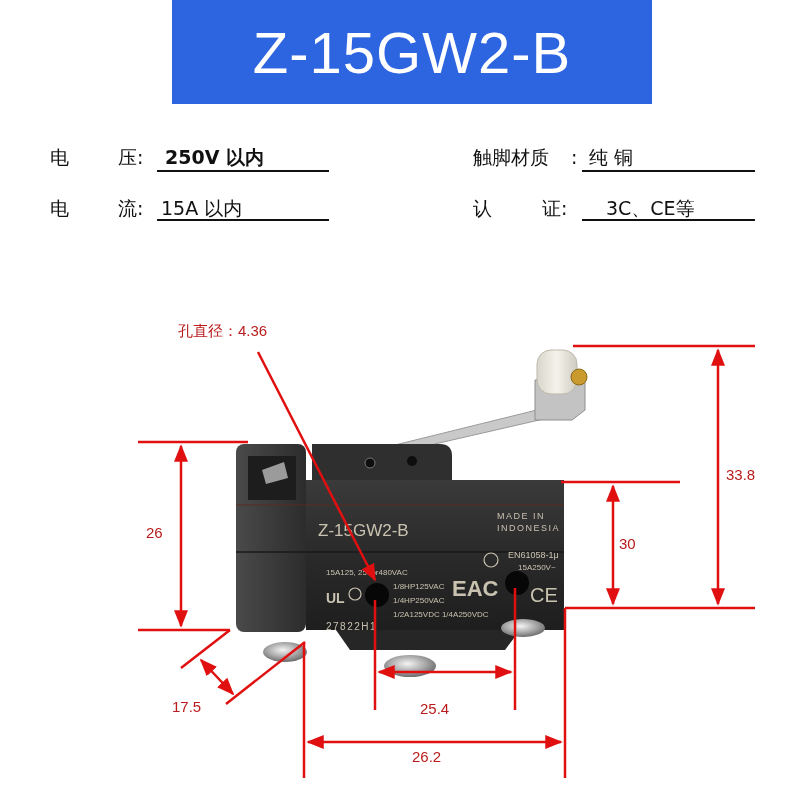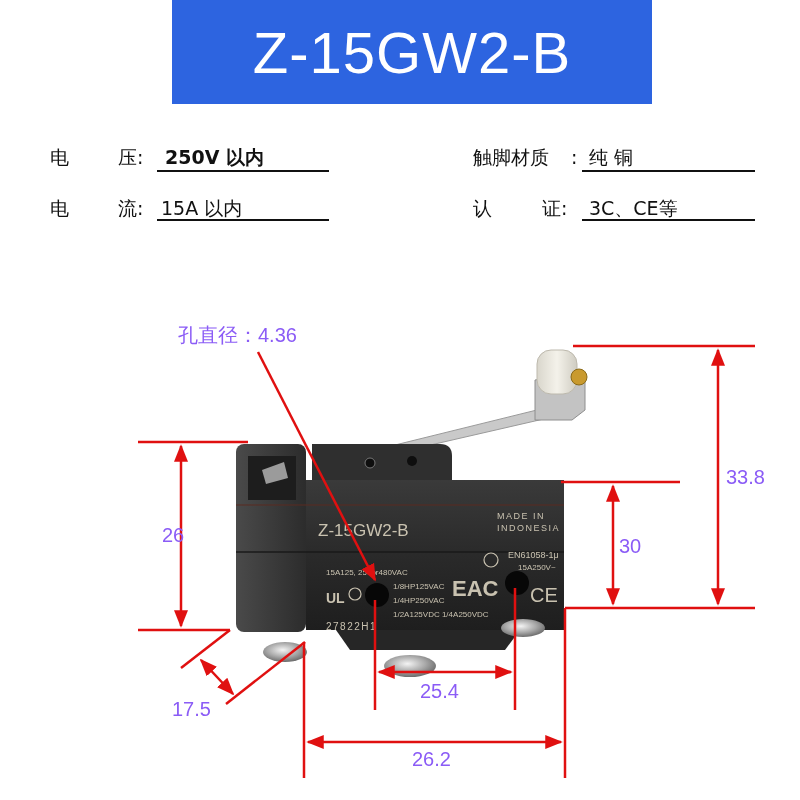--- a/index.html
+++ b/index.html
@@ -52,7 +52,7 @@
 <div class="spec" style="left:0;top:196px;width:800px;height:30px;">
   <span class="lbl" style="left:473px;">认</span>
   <span class="lbl" style="left:542px;">证:</span>
-  <span class="val" style="left:583px;">3C、CE等</span>
+  <span class="val" style="left:600px;">3C、CE等</span>
   <div class="uline" style="left:582px;top:23px;width:173px;"></div>
 </div>
 

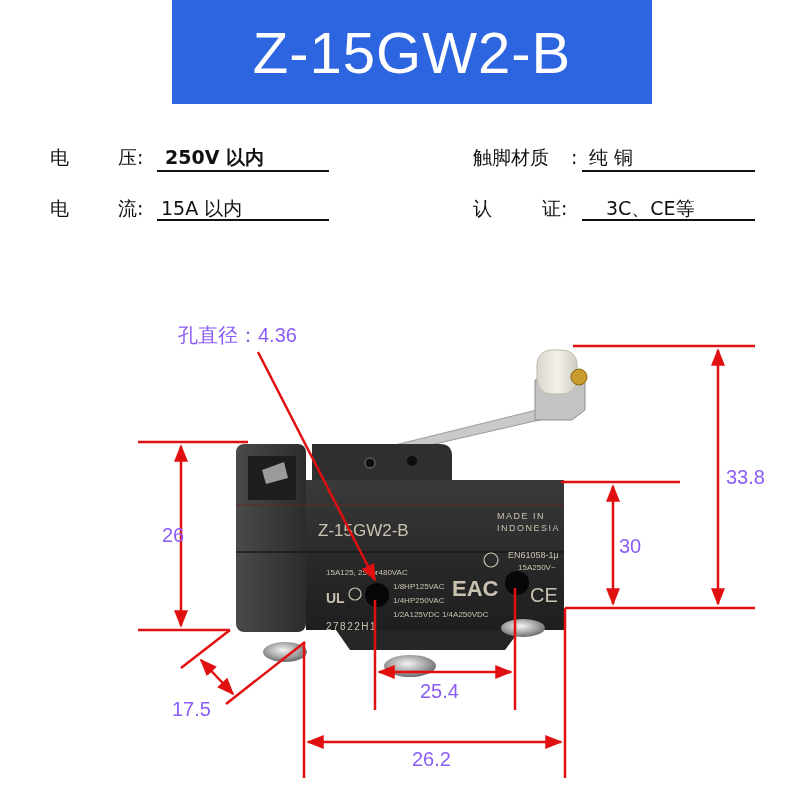--- a/index.html
+++ b/index.html
@@ -16,7 +16,7 @@
     .spec .val { position: absolute; top: 0; white-space: nowrap; padding-left: 6px; }
     .spec .uline { position: absolute; height: 2px; background: #111; }
 
-    .dim-text { position: absolute; font-size: 20px; color: #8b5cf6; white-space: nowrap;
+    .dim-text { position: absolute; font-size: 15px; color: #b91c1c; white-space: nowrap;
                 font-family: "Liberation Sans", "DejaVu Sans", sans-serif; }
 
     svg.drawing { position: absolute; left: 0; top: 0; }

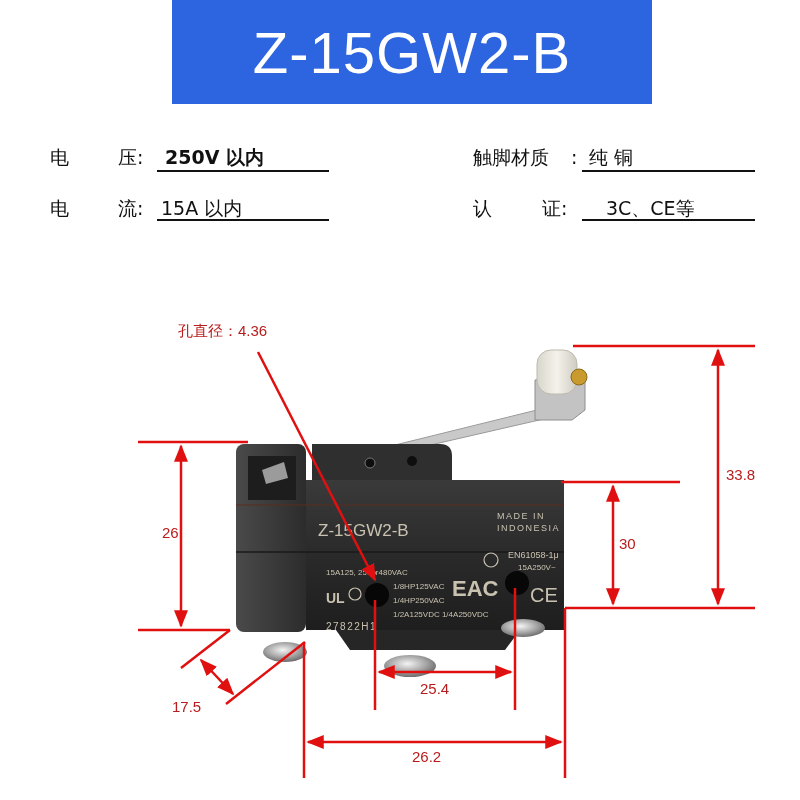--- a/index.html
+++ b/index.html
@@ -165,7 +165,7 @@
 </svg>
 
 <div class="dim-text" style="left:178px;top:322px;">孔直径：4.36</div>
-<div class="dim-text" style="left:146px;top:524px;margin-left:16px;">26</div>
+<div class="dim-text" style="left:146px;top:524px;">26</div>
 <div class="dim-text" style="left:172px;top:682px;margin-top:16px;">17.5</div>
 <div class="dim-text" style="left:420px;top:680px;">25.4</div>
 <div class="dim-text" style="left:412px;top:748px;">26.2</div>

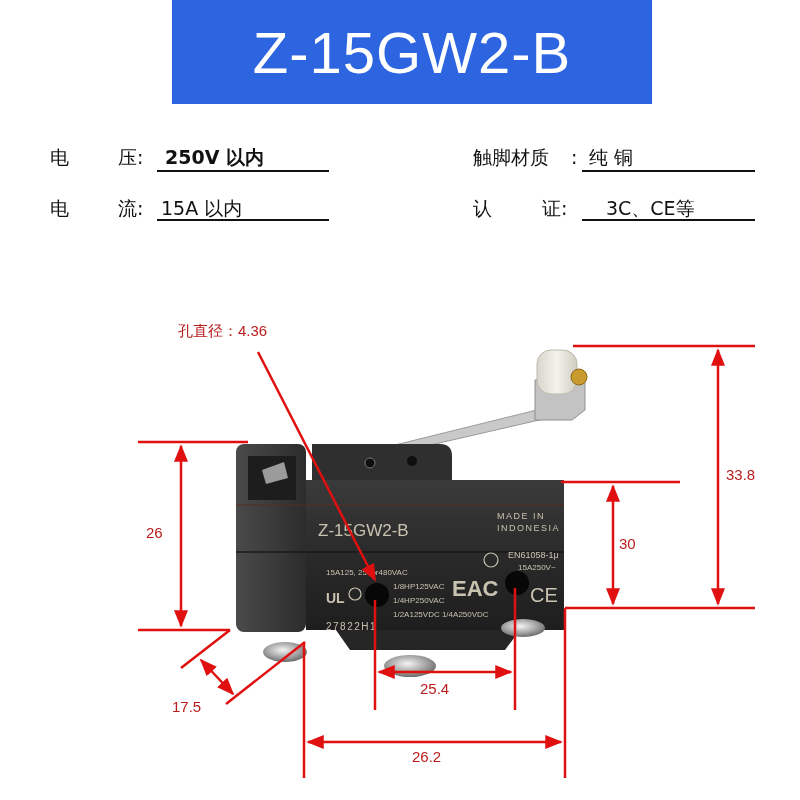--- a/index.html
+++ b/index.html
@@ -167,7 +167,7 @@
 <div class="dim-text" style="left:178px;top:322px;">孔直径：4.36</div>
 <div class="dim-text" style="left:146px;top:524px;">26</div>
 <div class="dim-text" style="left:172px;top:682px;margin-top:16px;">17.5</div>
-<div class="dim-text" style="left:420px;top:680px;">25.4</div>
+<div class="dim-text" style="left:420px;top:700px;">25.4</div>
 <div class="dim-text" style="left:412px;top:748px;">26.2</div>
 <div class="dim-text" style="left:619px;top:535px;">30</div>
 <div class="dim-text" style="left:726px;top:466px;">33.8</div>

